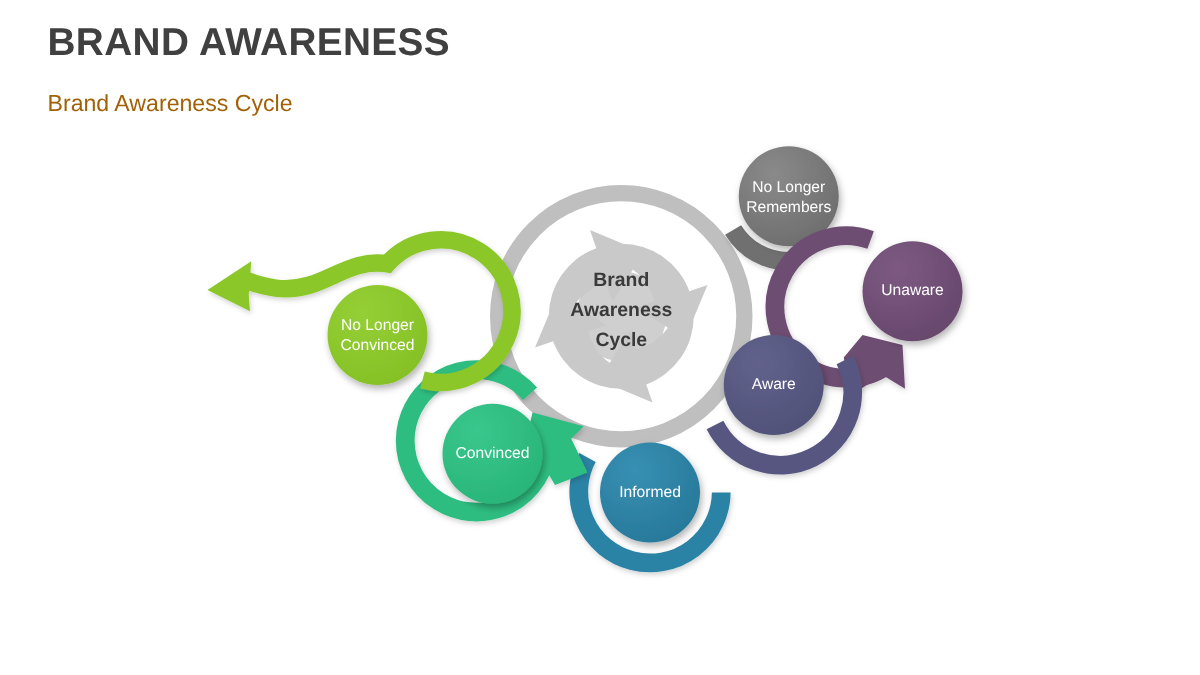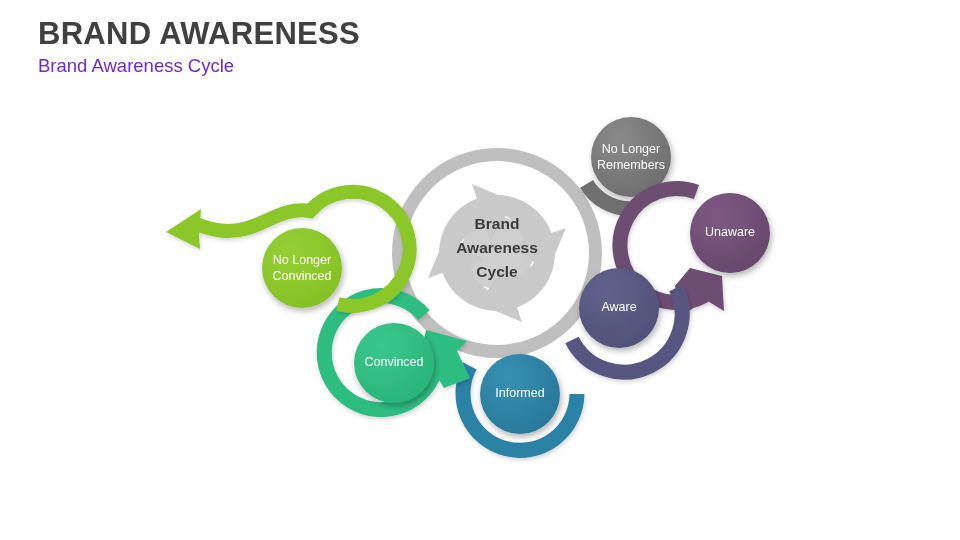--- a/index.html
+++ b/index.html
@@ -43,8 +43,8 @@
   #slide-subtitle {
     font-size: 18.5px;
     font-weight: normal;
-    color: #6d28d9;
-    margin: 3px 0 0 0;
+    color: #a16207;
+    margin: 20px 0 0 0;
     line-height: 1.2;
     white-space: nowrap;
   }

